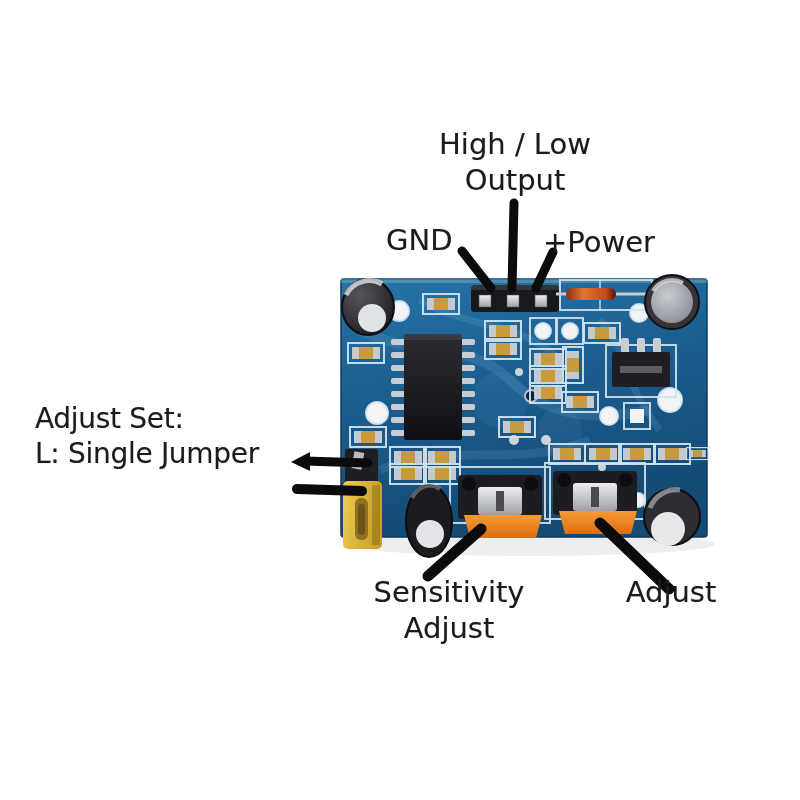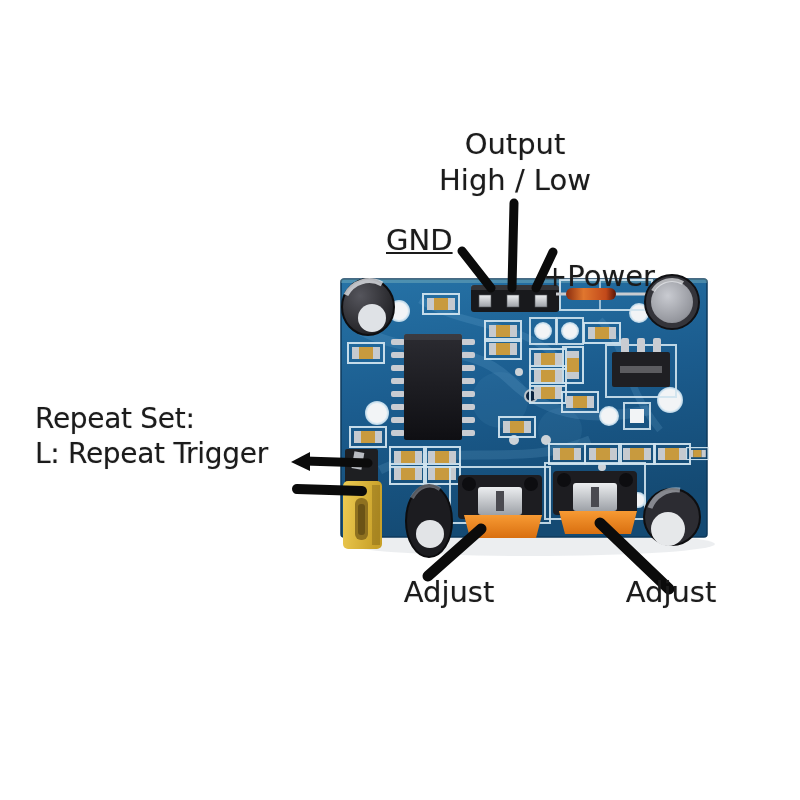--- a/index.html
+++ b/index.html
@@ -262,8 +262,8 @@
 </svg>
 
 <div class="label center" id="label-output" style="left:397px;top:126px;width:236px;">
+  <span class="ln">High / Low</span>
   <span class="ln">Output</span>
-  <span class="ln">High / Low</span>
 </div>
 
 <div class="label" id="label-gnd" style="left:386px;top:222px;text-decoration:underline;">GND</div>

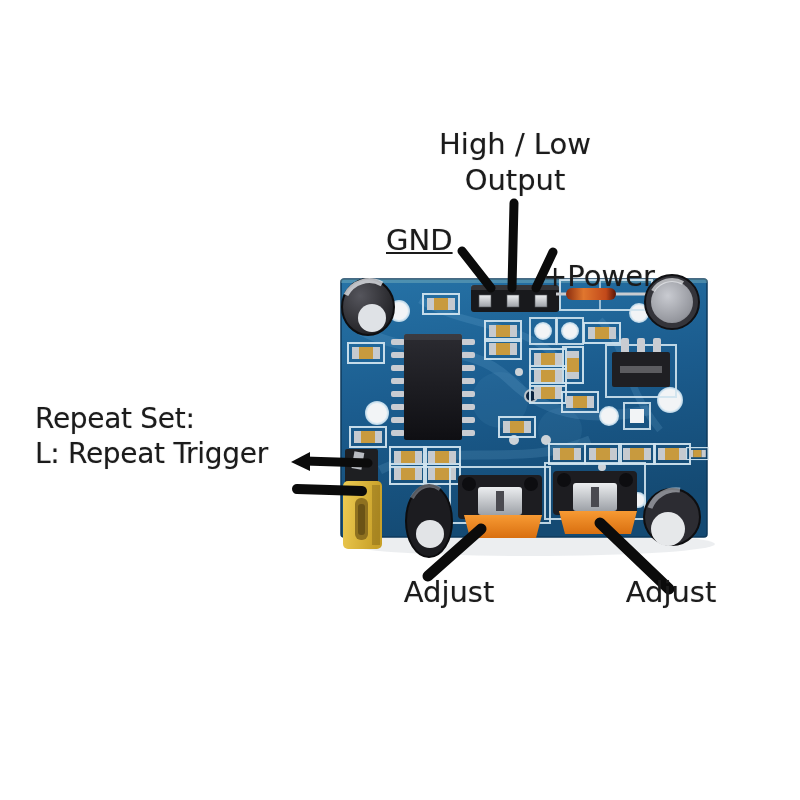--- a/index.html
+++ b/index.html
@@ -266,7 +266,7 @@
   <span class="ln">Output</span>
 </div>
 
-<div class="label" id="label-gnd" style="left:386px;top:222px;text-decoration:underline;">GND</div>
+<div class="label" id="label-gnd" style="left:386px;top:222px;">GND</div>
 
 <div class="label" id="label-power" style="left:543px;top:224px;margin-top:34px;">+Power</div>
 

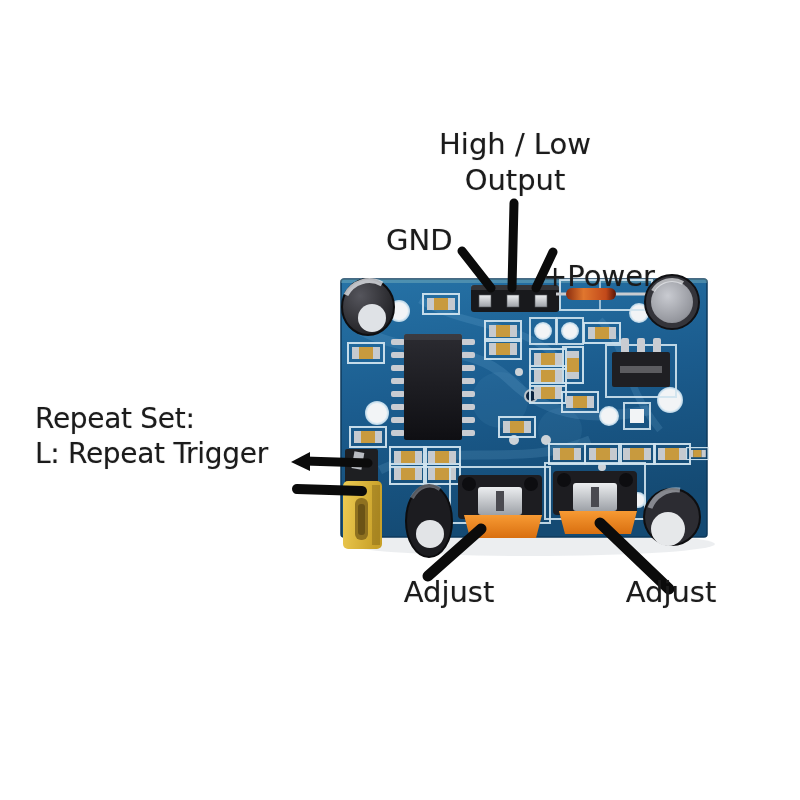--- a/index.html
+++ b/index.html
@@ -268,7 +268,7 @@
 
 <div class="label" id="label-gnd" style="left:386px;top:222px;">GND</div>
 
-<div class="label" id="label-power" style="left:543px;top:224px;margin-top:34px;">+Power</div>
+<div class="label" id="label-power" style="left:543px;top:224px;">+Power</div>
 
 <div class="label" id="label-jumper" style="left:35px;top:401px;">
   <span class="ln">Repeat Set:</span>

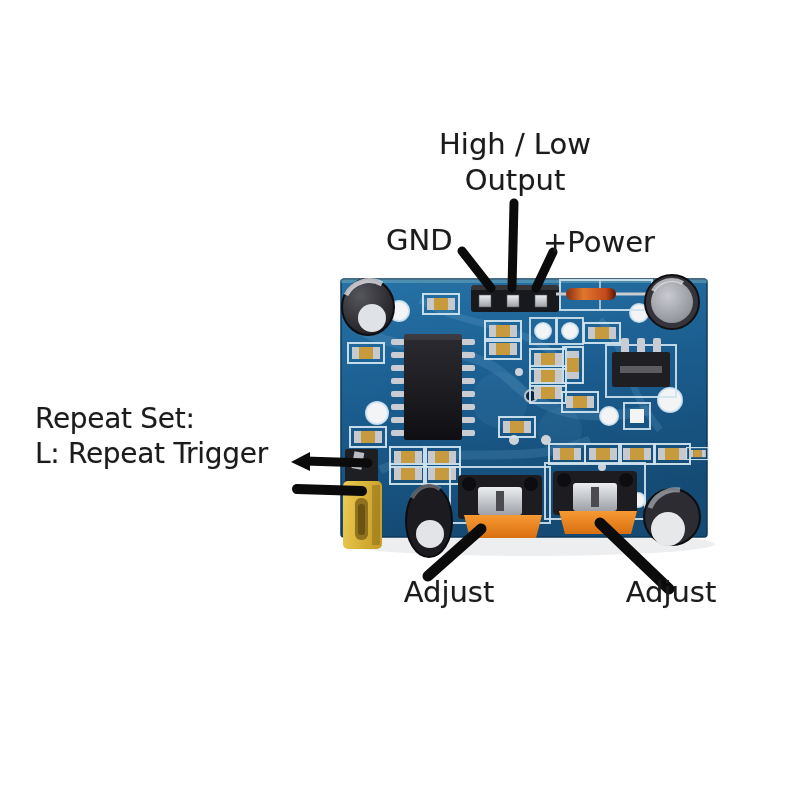--- a/index.html
+++ b/index.html
@@ -271,7 +271,7 @@
 <div class="label" id="label-power" style="left:543px;top:224px;">+Power</div>
 
 <div class="label" id="label-jumper" style="left:35px;top:401px;">
-  <span class="ln">Repeat Set:</span>
+  <span class="ln">Adjust Set:</span>
   <span class="ln">L: Repeat Trigger</span>
 </div>
 

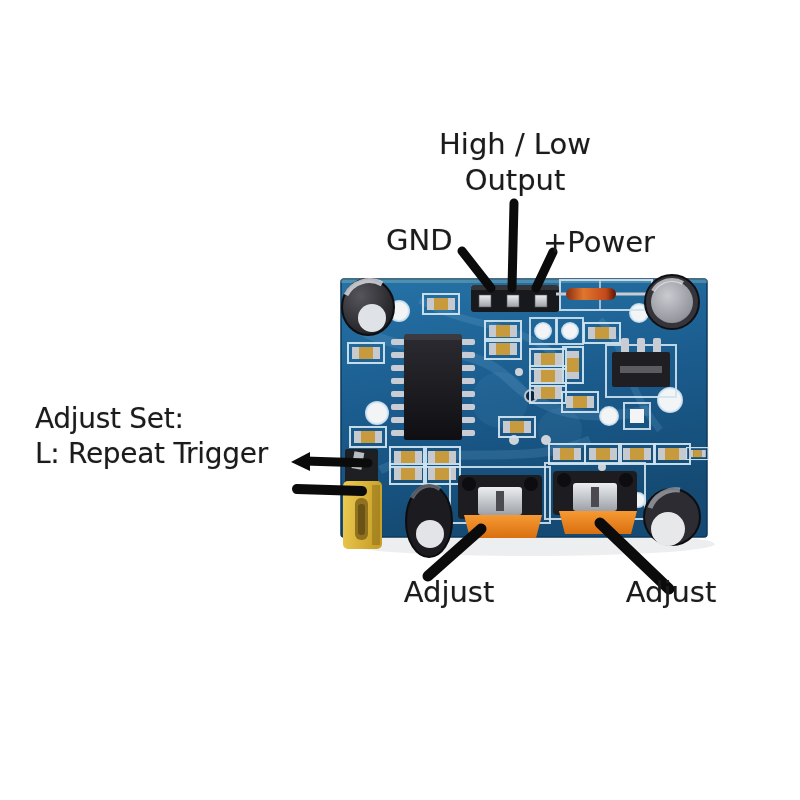--- a/index.html
+++ b/index.html
@@ -272,7 +272,7 @@
 
 <div class="label" id="label-jumper" style="left:35px;top:401px;">
   <span class="ln">Adjust Set:</span>
-  <span class="ln">L: Repeat Trigger</span>
+  <span class="ln">L: Single Jumper</span>
 </div>
 
 <div class="label center" id="label-sensitivity" style="left:337px;top:574px;width:224px;">

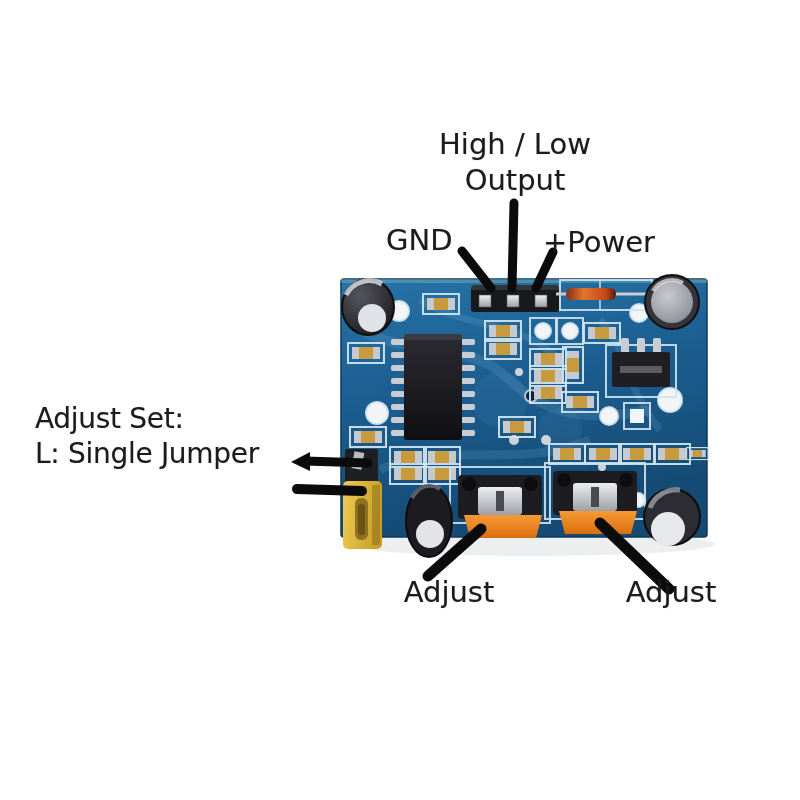--- a/index.html
+++ b/index.html
@@ -276,6 +276,7 @@
 </div>
 
 <div class="label center" id="label-sensitivity" style="left:337px;top:574px;width:224px;">
+  <span class="ln">Sensitivity</span>
   <span class="ln">Adjust</span>
 </div>
 

